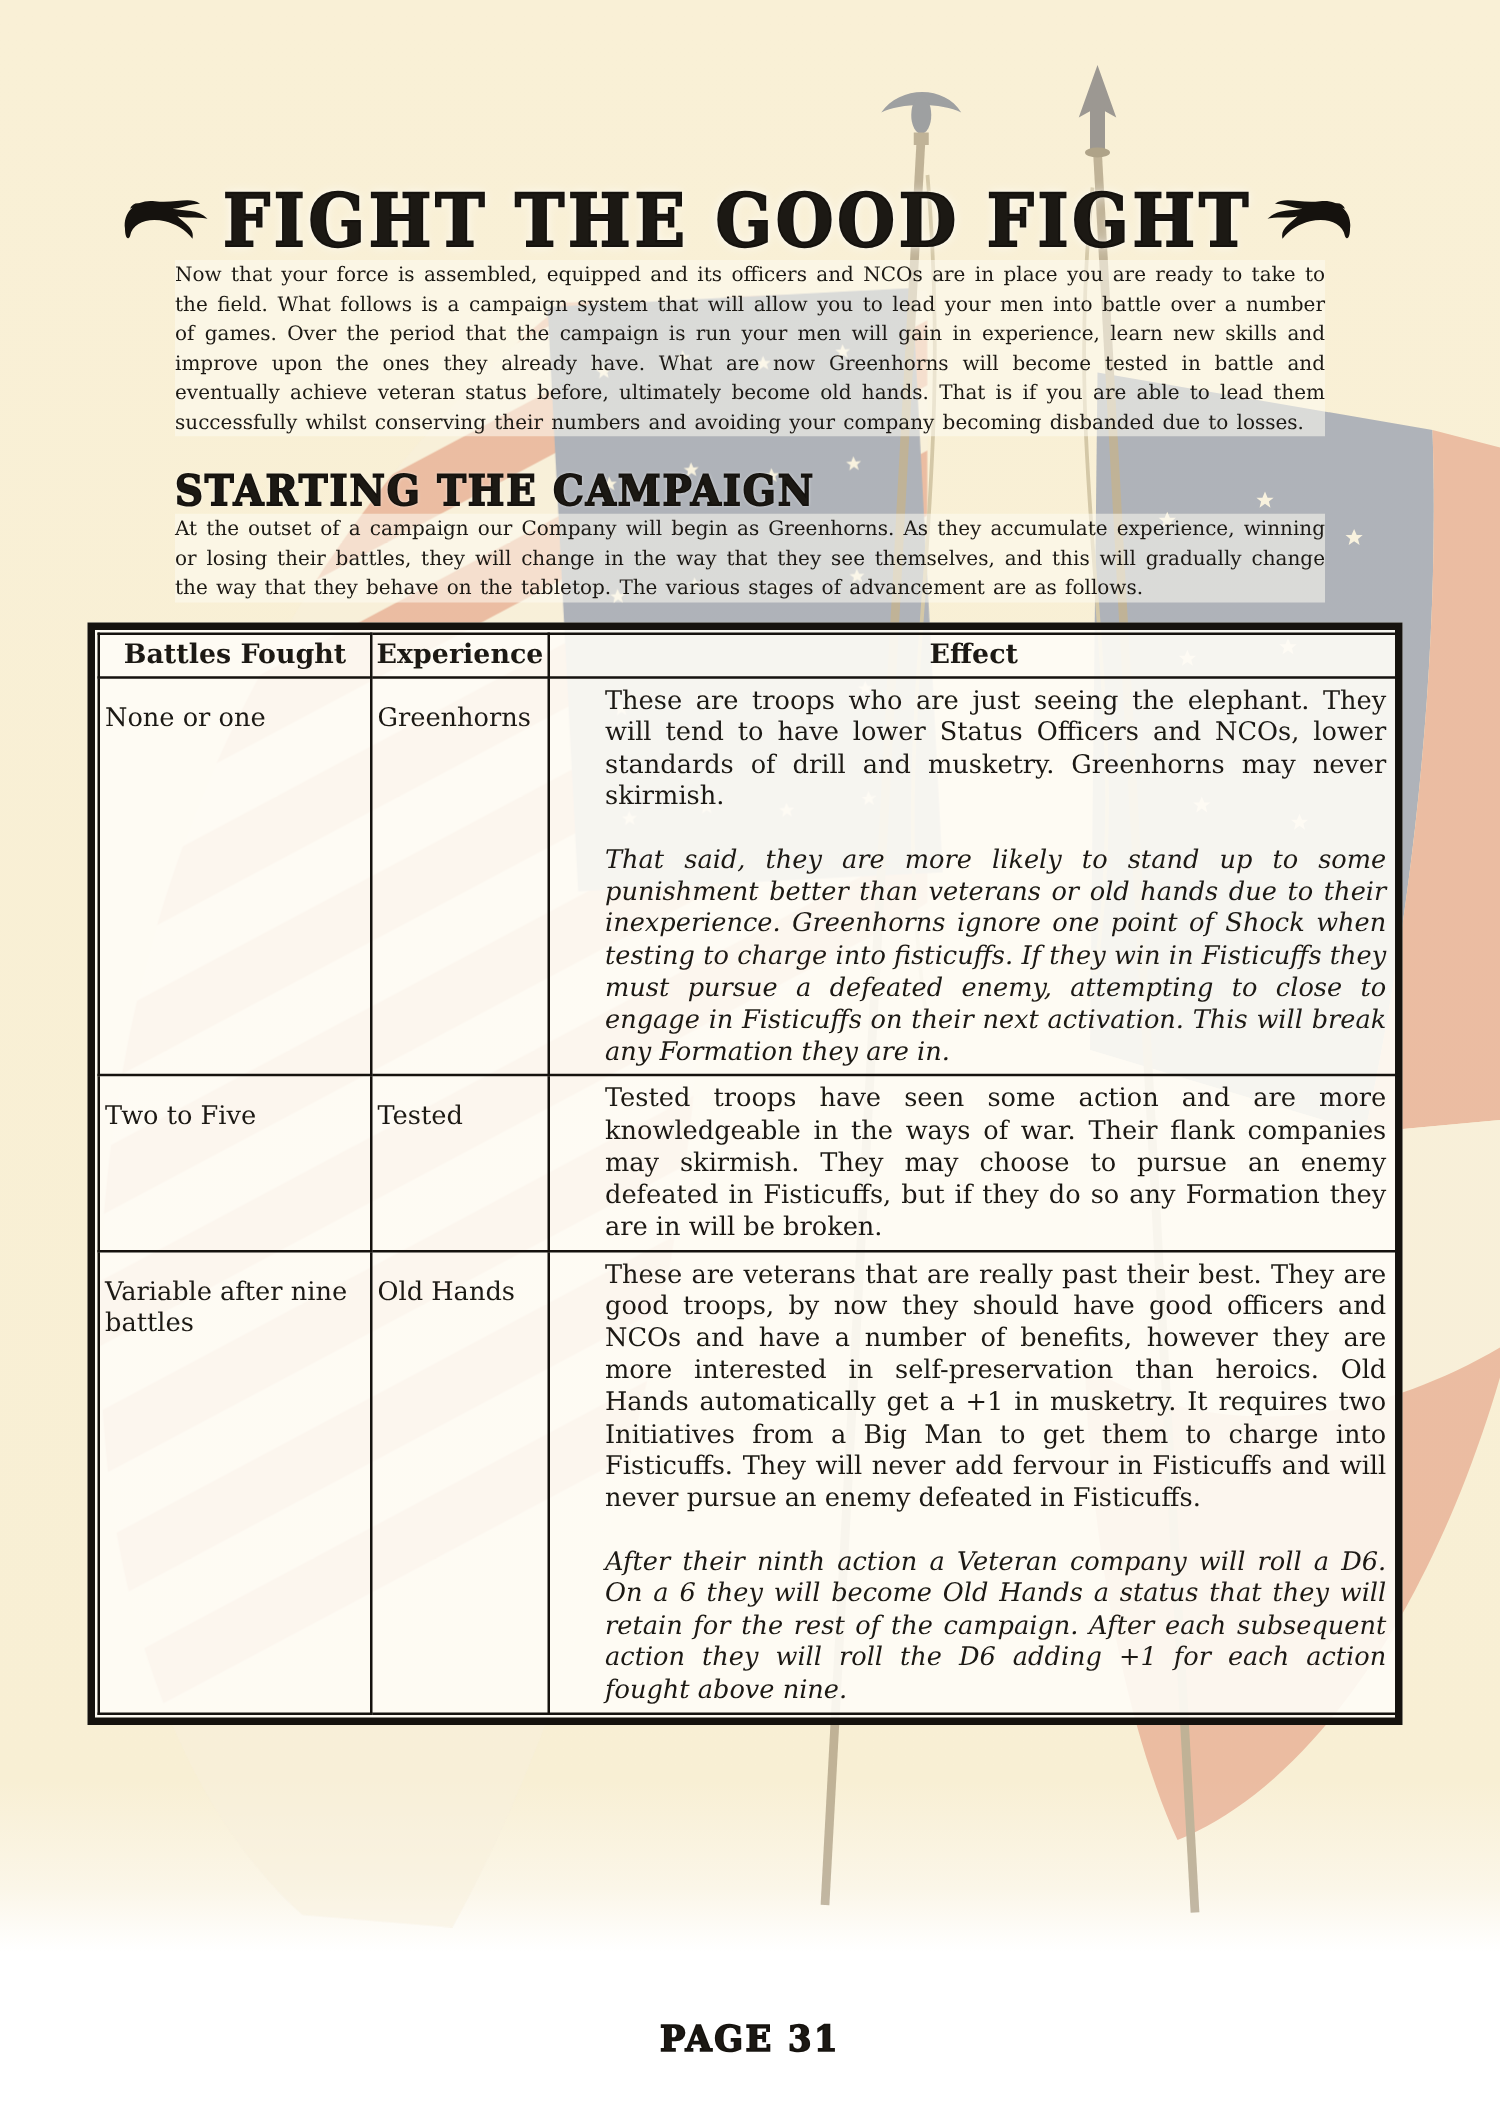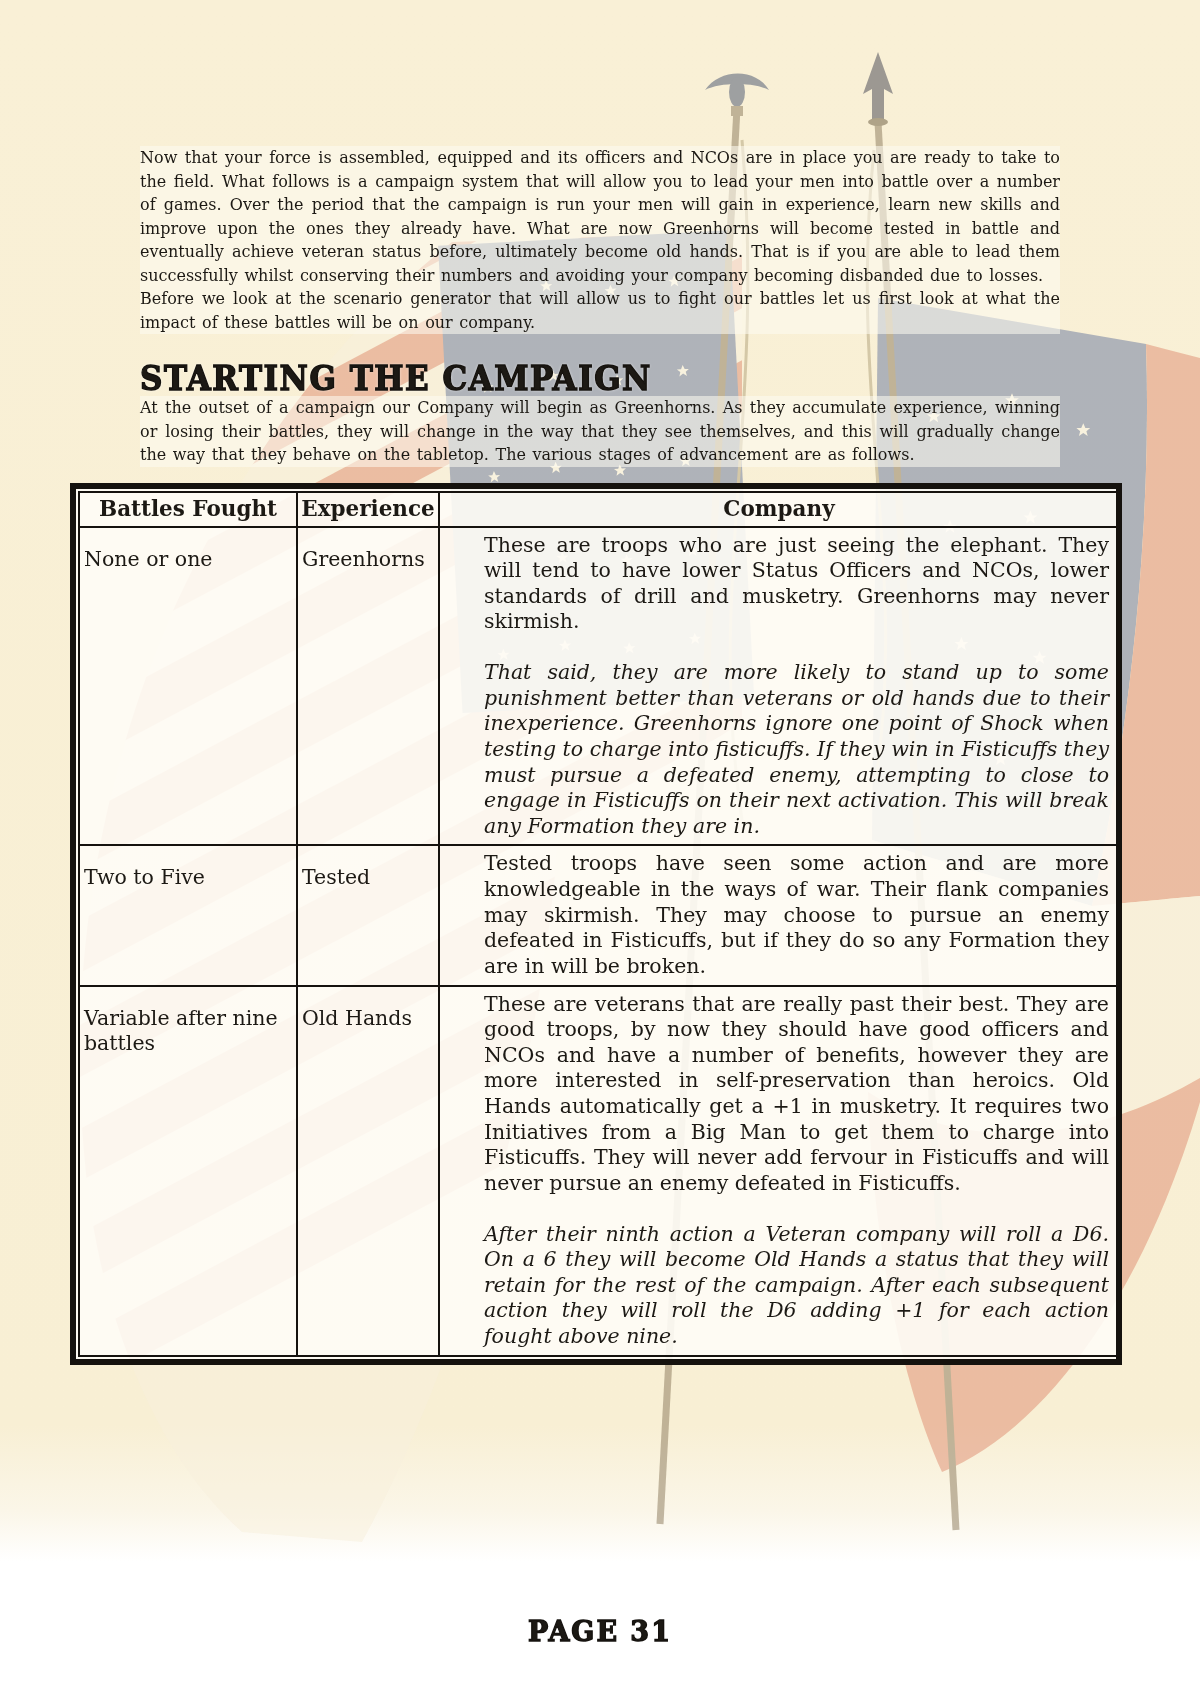--- a/index.html
+++ b/index.html
@@ -135,6 +135,17 @@
 
   <div class="content">
 
+    <div class="title-row">
+      <svg class="flourish" viewBox="0 0 74 48">
+        <path d="M4,30 C2,16 14,6 28,8 C44,10 56,4 64,10 C56,10 48,14 42,14 C52,16 62,14 70,22 C60,20 52,22 46,20 C52,26 60,30 58,38 C52,30 44,26 36,24 C24,21 10,24 8,36 C6,40 4,36 4,30 Z" fill="#15120e"></path>
+        <path d="M22,14 C18,8 10,8 8,14 C12,12 18,12 22,14 Z" fill="#15120e"></path>
+      </svg>
+      <div class="big-title">FIGHT THE GOOD FIGHT</div>
+      <svg class="flourish right" viewBox="0 0 74 48">
+        <path d="M4,30 C2,16 14,6 28,8 C44,10 56,4 64,10 C56,10 48,14 42,14 C52,16 62,14 70,22 C60,20 52,22 46,20 C52,26 60,30 58,38 C52,30 44,26 36,24 C24,21 10,24 8,36 C6,40 4,36 4,30 Z" fill="#15120e"></path>
+        <path d="M22,14 C18,8 10,8 8,14 C12,12 18,12 22,14 Z" fill="#15120e"></path>
+      </svg>
+    </div>
 
     <p class="body p1">Now that your force is assembled, equipped and its officers and NCOs are in place you are ready to take to the field.  What follows is a campaign system that will allow you to lead your men into battle over a number of games.  Over the period that the campaign is run your men will gain in experience, learn new skills and improve upon the ones they already have.  What are now Greenhorns will become tested in battle and eventually achieve veteran status before, ultimately become old hands.  That is if you are able to lead them successfully whilst conserving their numbers and avoiding your company becoming disbanded due to losses.</p>
     <p class="body p2">Before we look at the scenario generator that will allow us to fight our battles let us first look at what the impact of these battles will be on our company.</p>

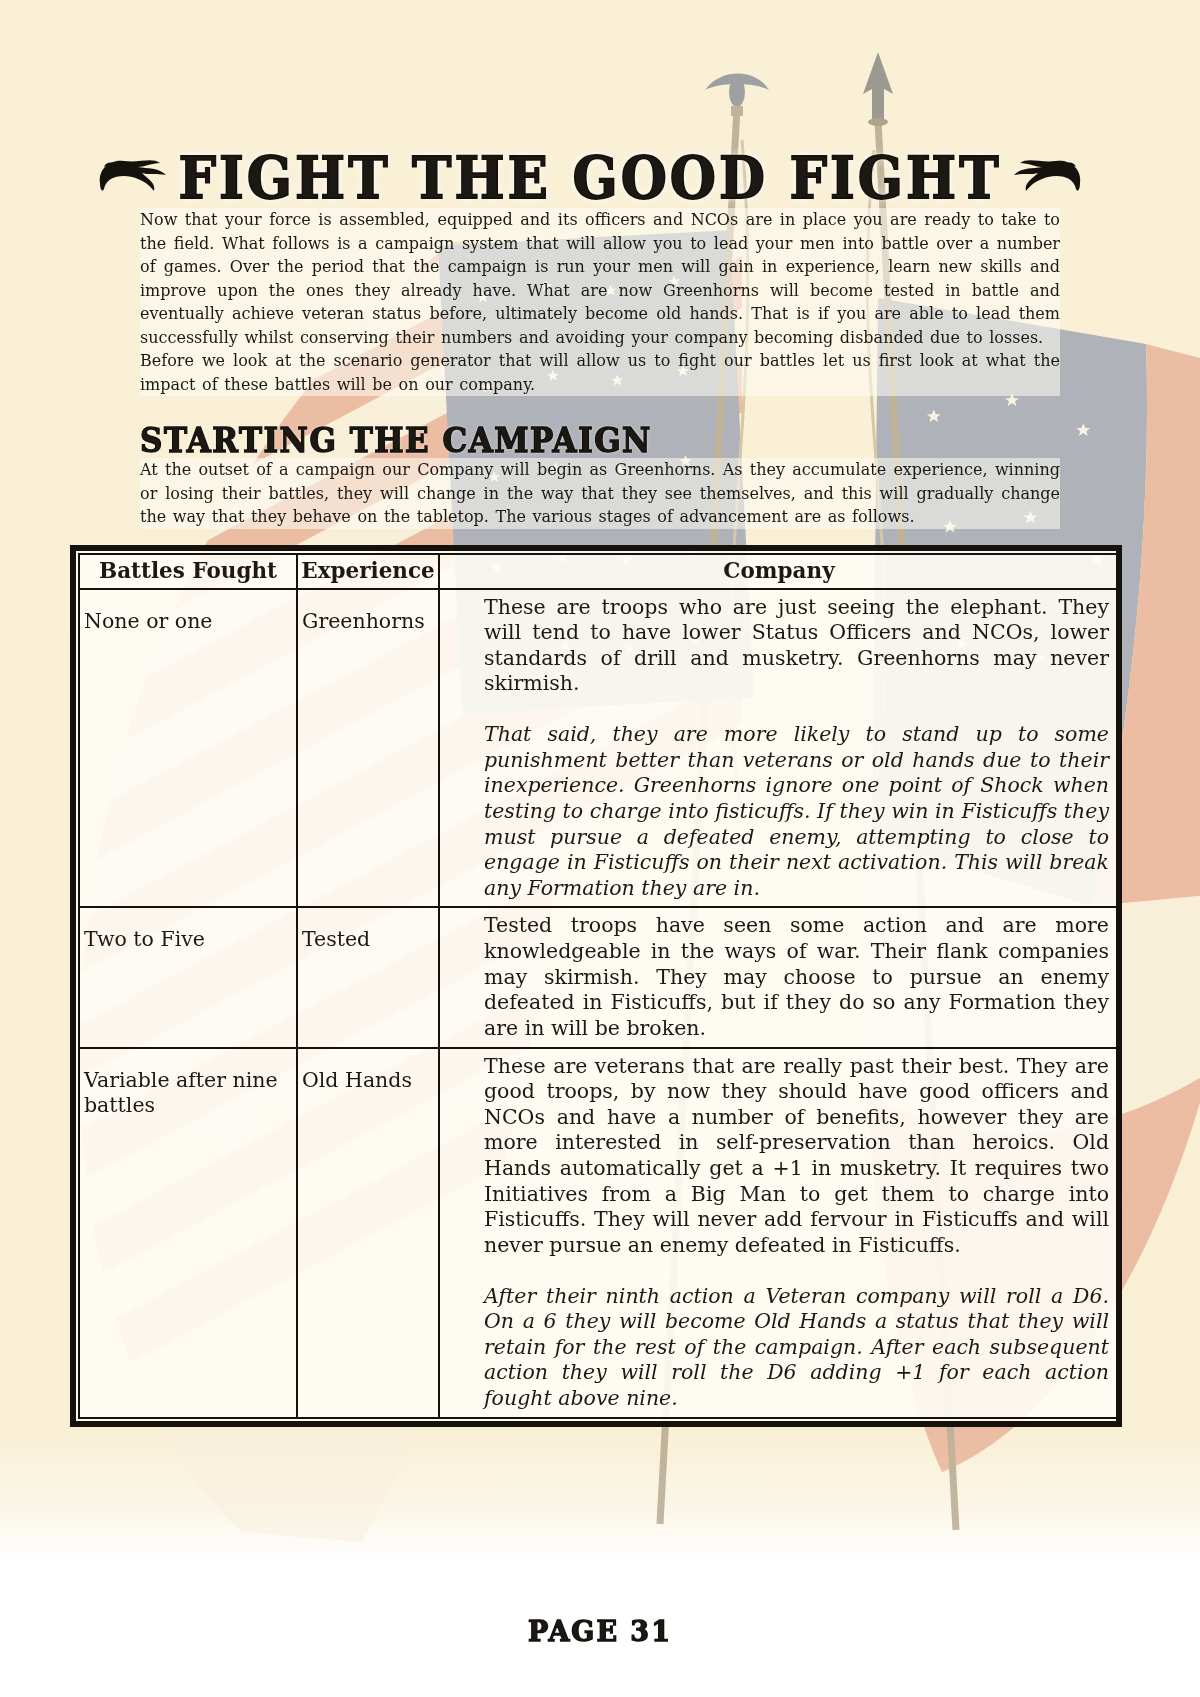--- a/index.html
+++ b/index.html
@@ -148,7 +148,6 @@
     </div>
 
     <p class="body p1">Now that your force is assembled, equipped and its officers and NCOs are in place you are ready to take to the field.  What follows is a campaign system that will allow you to lead your men into battle over a number of games.  Over the period that the campaign is run your men will gain in experience, learn new skills and improve upon the ones they already have.  What are now Greenhorns will become tested in battle and eventually achieve veteran status before, ultimately become old hands.  That is if you are able to lead them successfully whilst conserving their numbers and avoiding your company becoming disbanded due to losses.</p>
-    <p class="body p2">Before we look at the scenario generator that will allow us to fight our battles let us first look at what the impact of these battles will be on our company.</p>
 
     <div class="h2">STARTING THE CAMPAIGN</div>
     <p class="body p3">At the outset of a campaign our Company will begin as Greenhorns.  As they accumulate experience, winning or losing their battles, they will change in the way that they see themselves, and this will gradually change the way that they behave on the tabletop.  The various stages of advancement are as follows.</p>

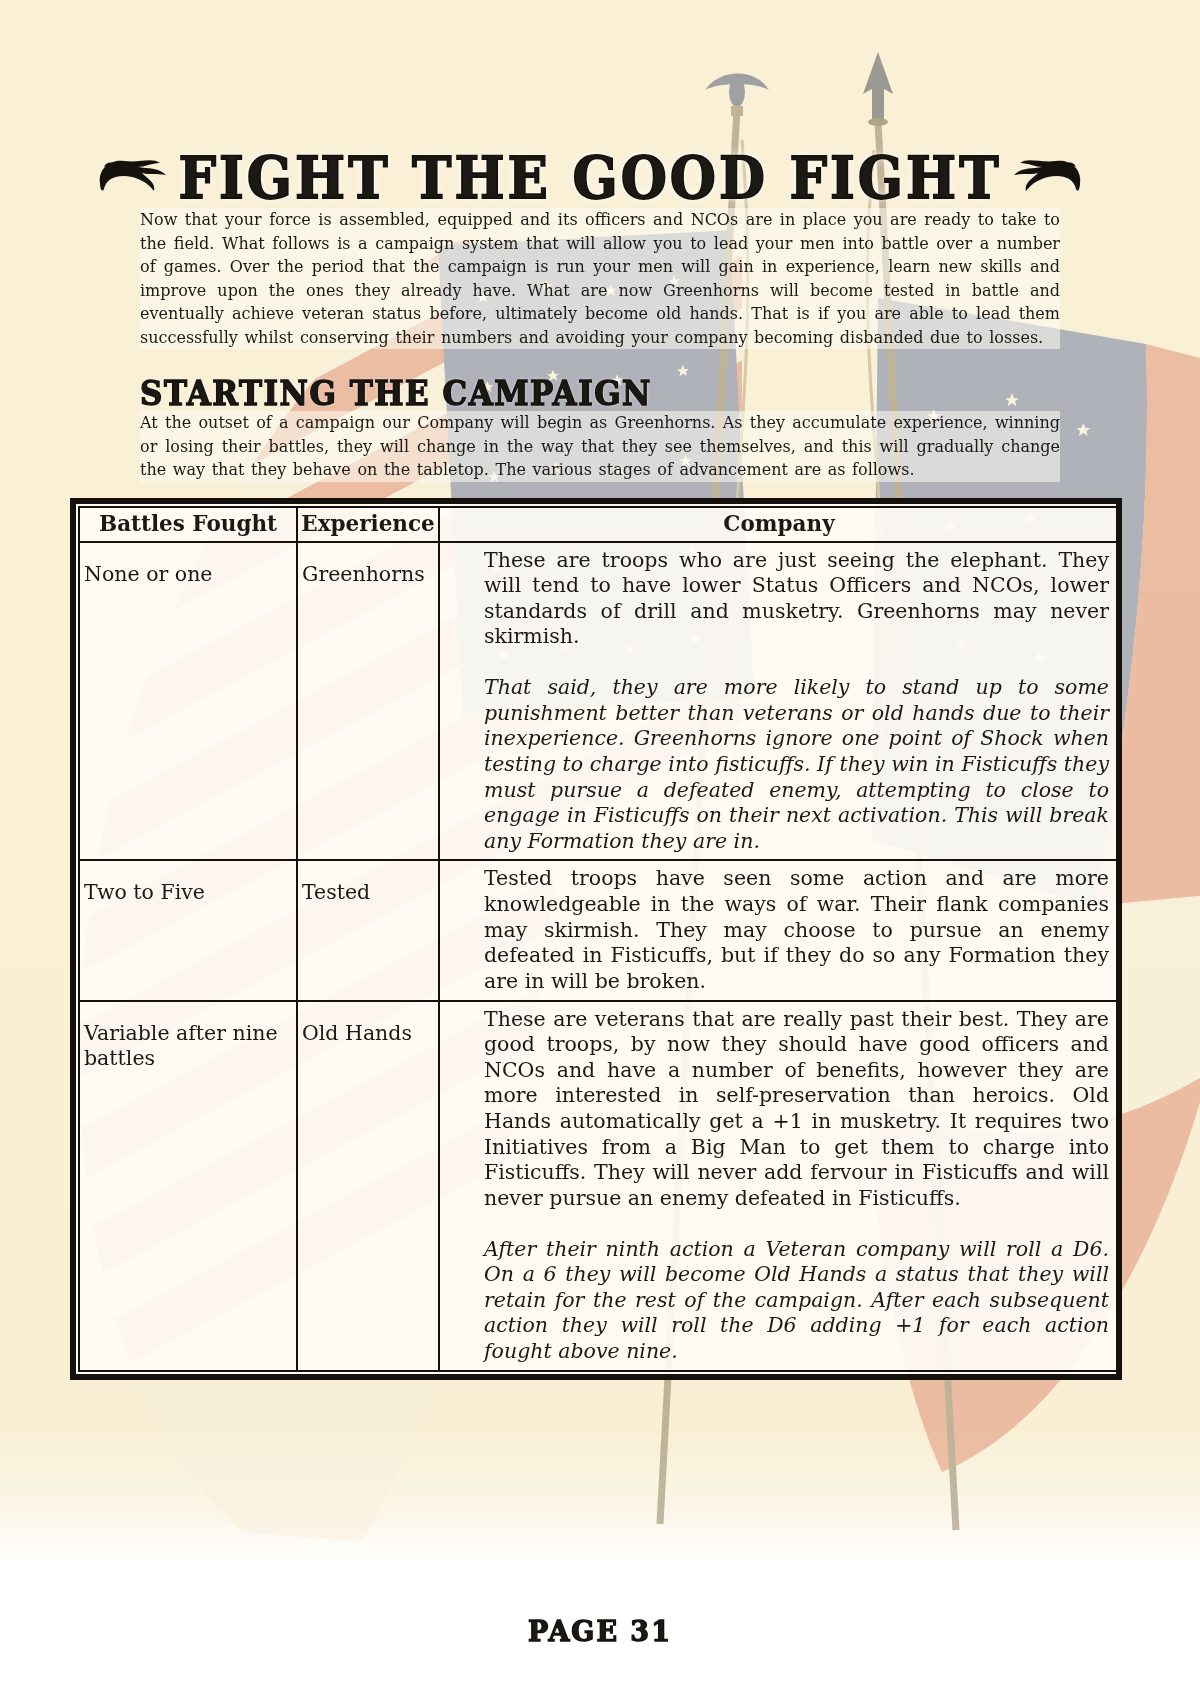--- a/index.html
+++ b/index.html
@@ -163,7 +163,7 @@
           <tr>
             <th>Battles Fought</th>
             <th>Experience</th>
-            <th>Company</th>
+            <th>Effect</th>
           </tr>
         </thead>
         <tbody>

